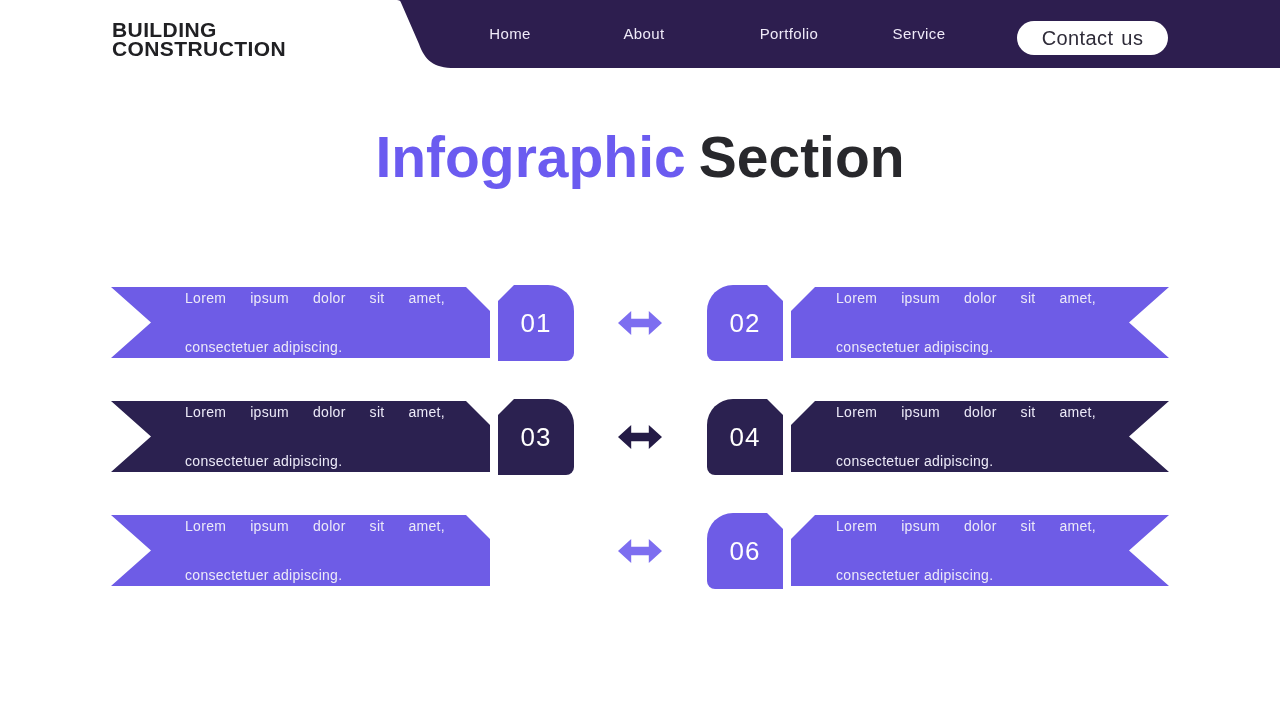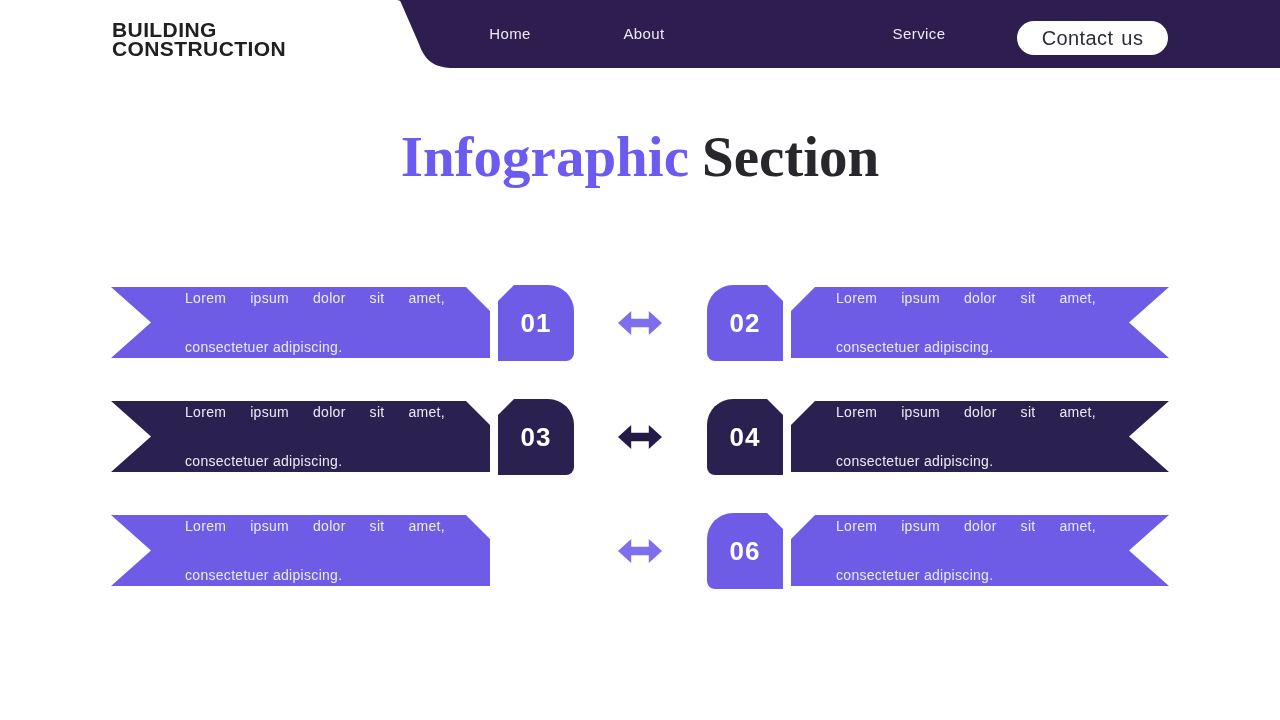--- a/index.html
+++ b/index.html
@@ -181,6 +181,7 @@
     </div>
     <button class="nav-link nav-home">Home</button>
     <button class="nav-link nav-about">About</button>
+    <button class="nav-link nav-portfolio">Portfolio</button>
     <button class="nav-link nav-service">Service</button>
     <button class="contact-btn">Contact us</button>
   </div>

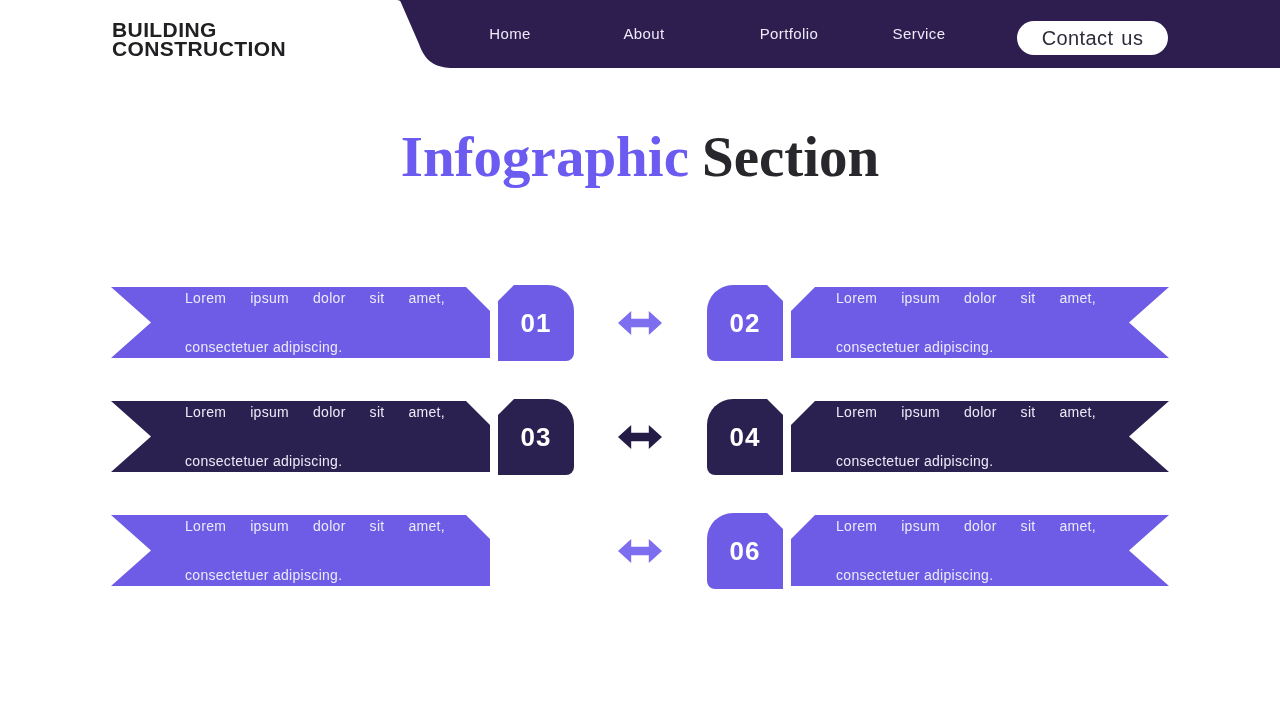--- a/index.html
+++ b/index.html
@@ -86,7 +86,6 @@
     font-size: 57px;
     font-weight: bold;
     letter-spacing: 0;
-    font-family: Liberation Serif, serif;
   }
   .title .accent { color: var(--title-accent); margin-right: 13px; }
   .title .rest { color: var(--title-dark); }

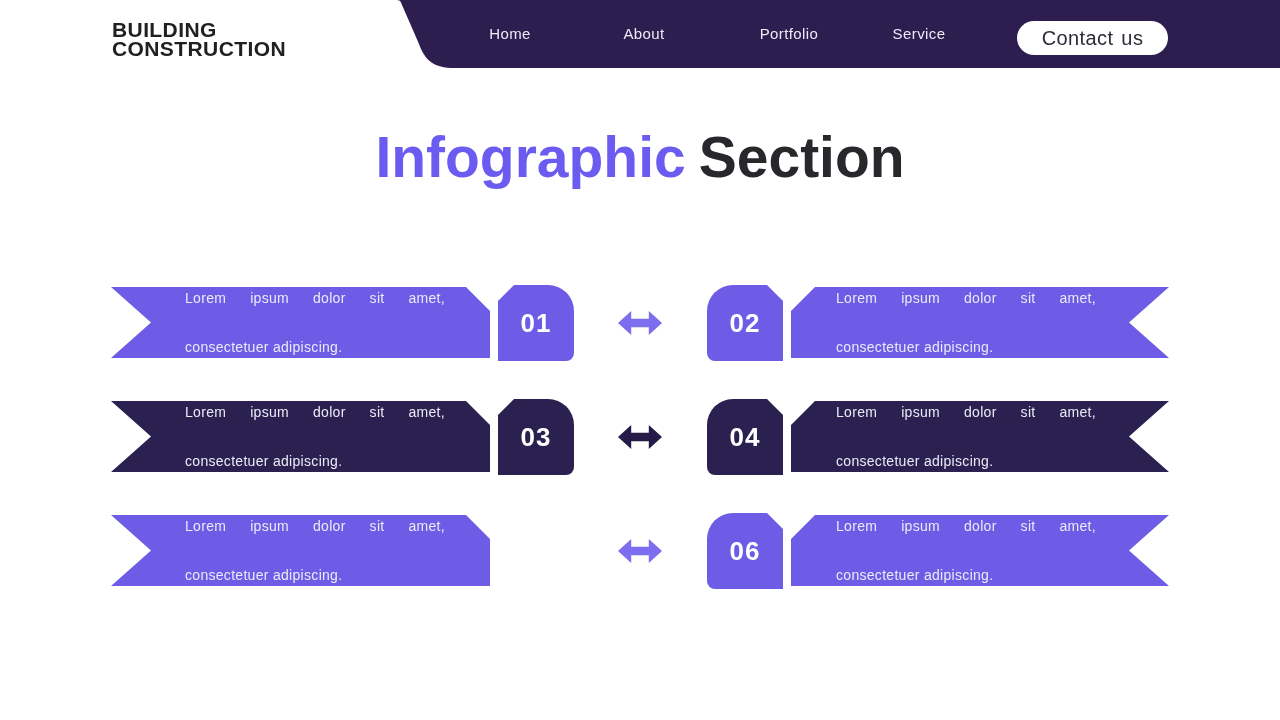--- a/index.html
+++ b/index.html
@@ -134,7 +134,7 @@
     justify-content: center;
     color: #ffffff;
     font-size: 26px;
-    font-weight: bold;
+    font-weight: normal;
     letter-spacing: 1px;
   }
   .block-left {

